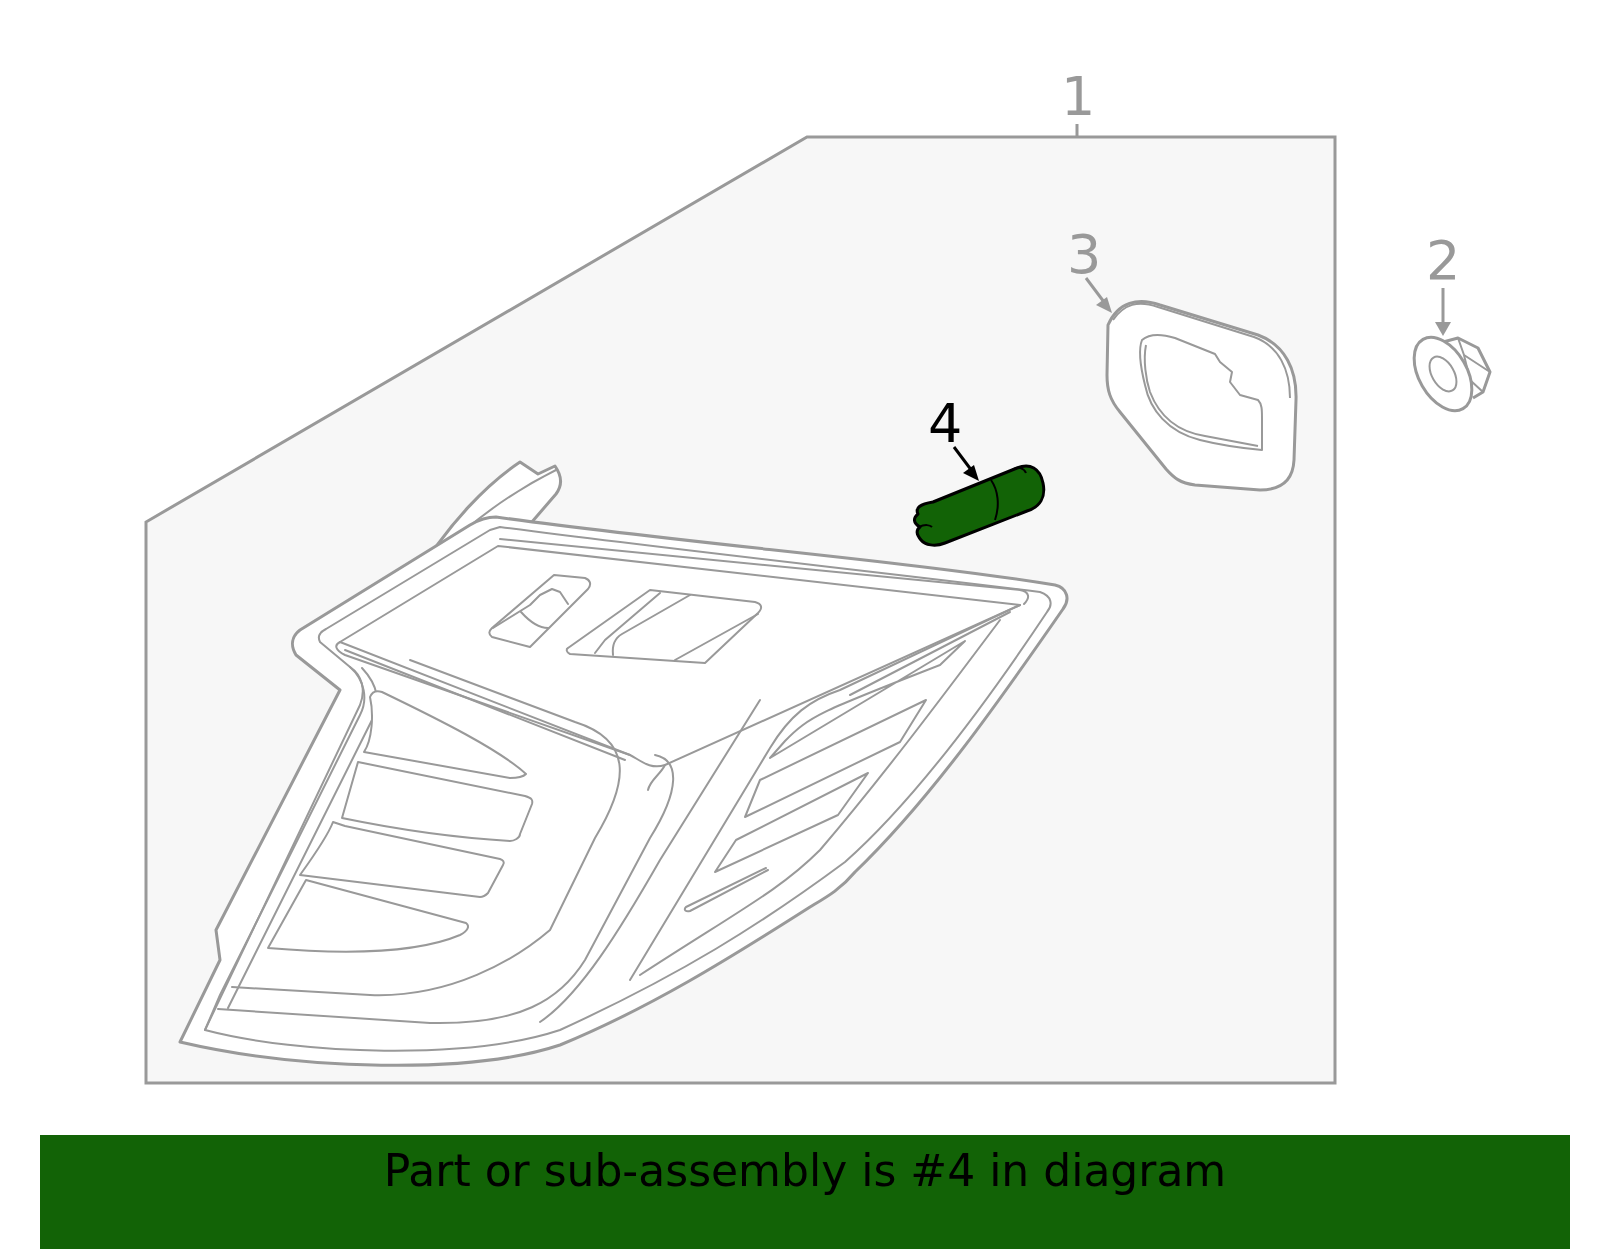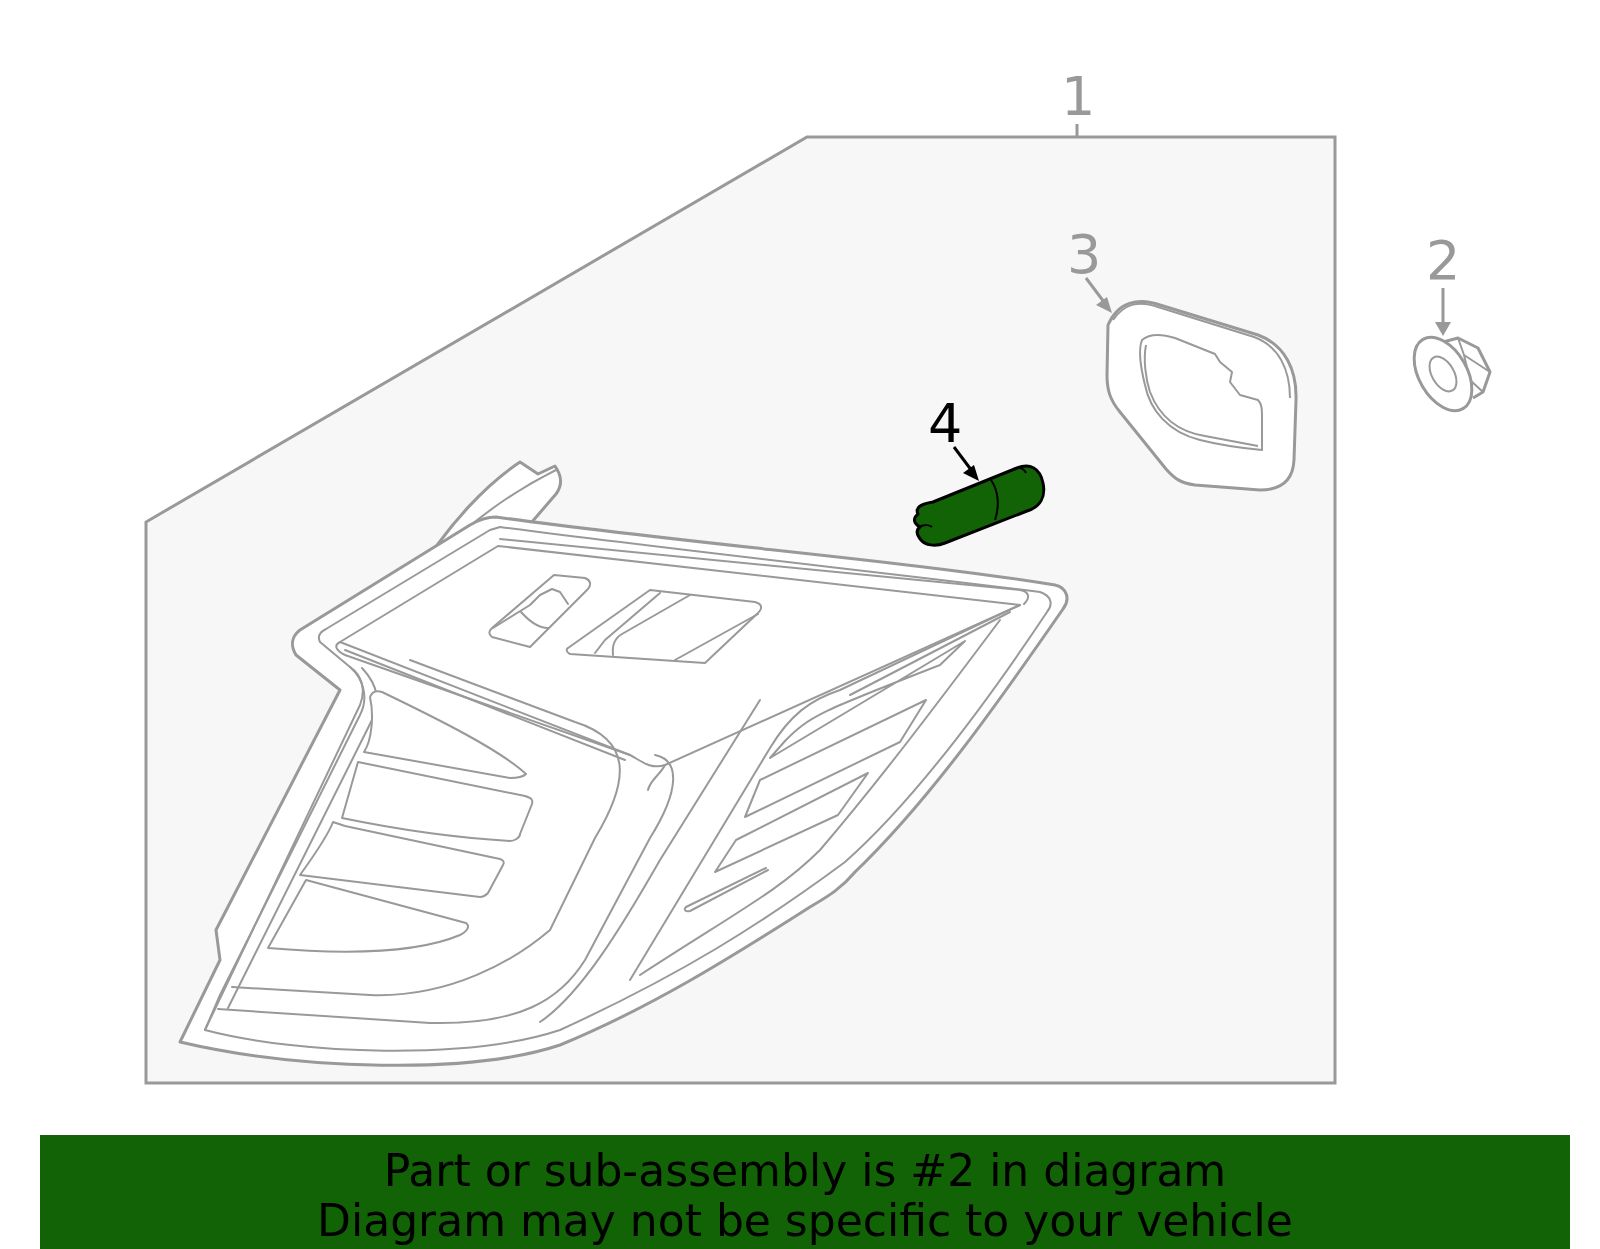--- a/index.html
+++ b/index.html
@@ -105,7 +105,7 @@
 <div class="callout active" style="left:928px; top:397px;">4</div>
 
 <div id="banner">
-  <div class="line line1">Part or sub-assembly is #2 in diagram</div>
+  <div class="line line1">Part or sub-assembly is #4 in diagram</div>
   <div class="line line2">Diagram may not be specific to your vehicle</div>
 </div>
 

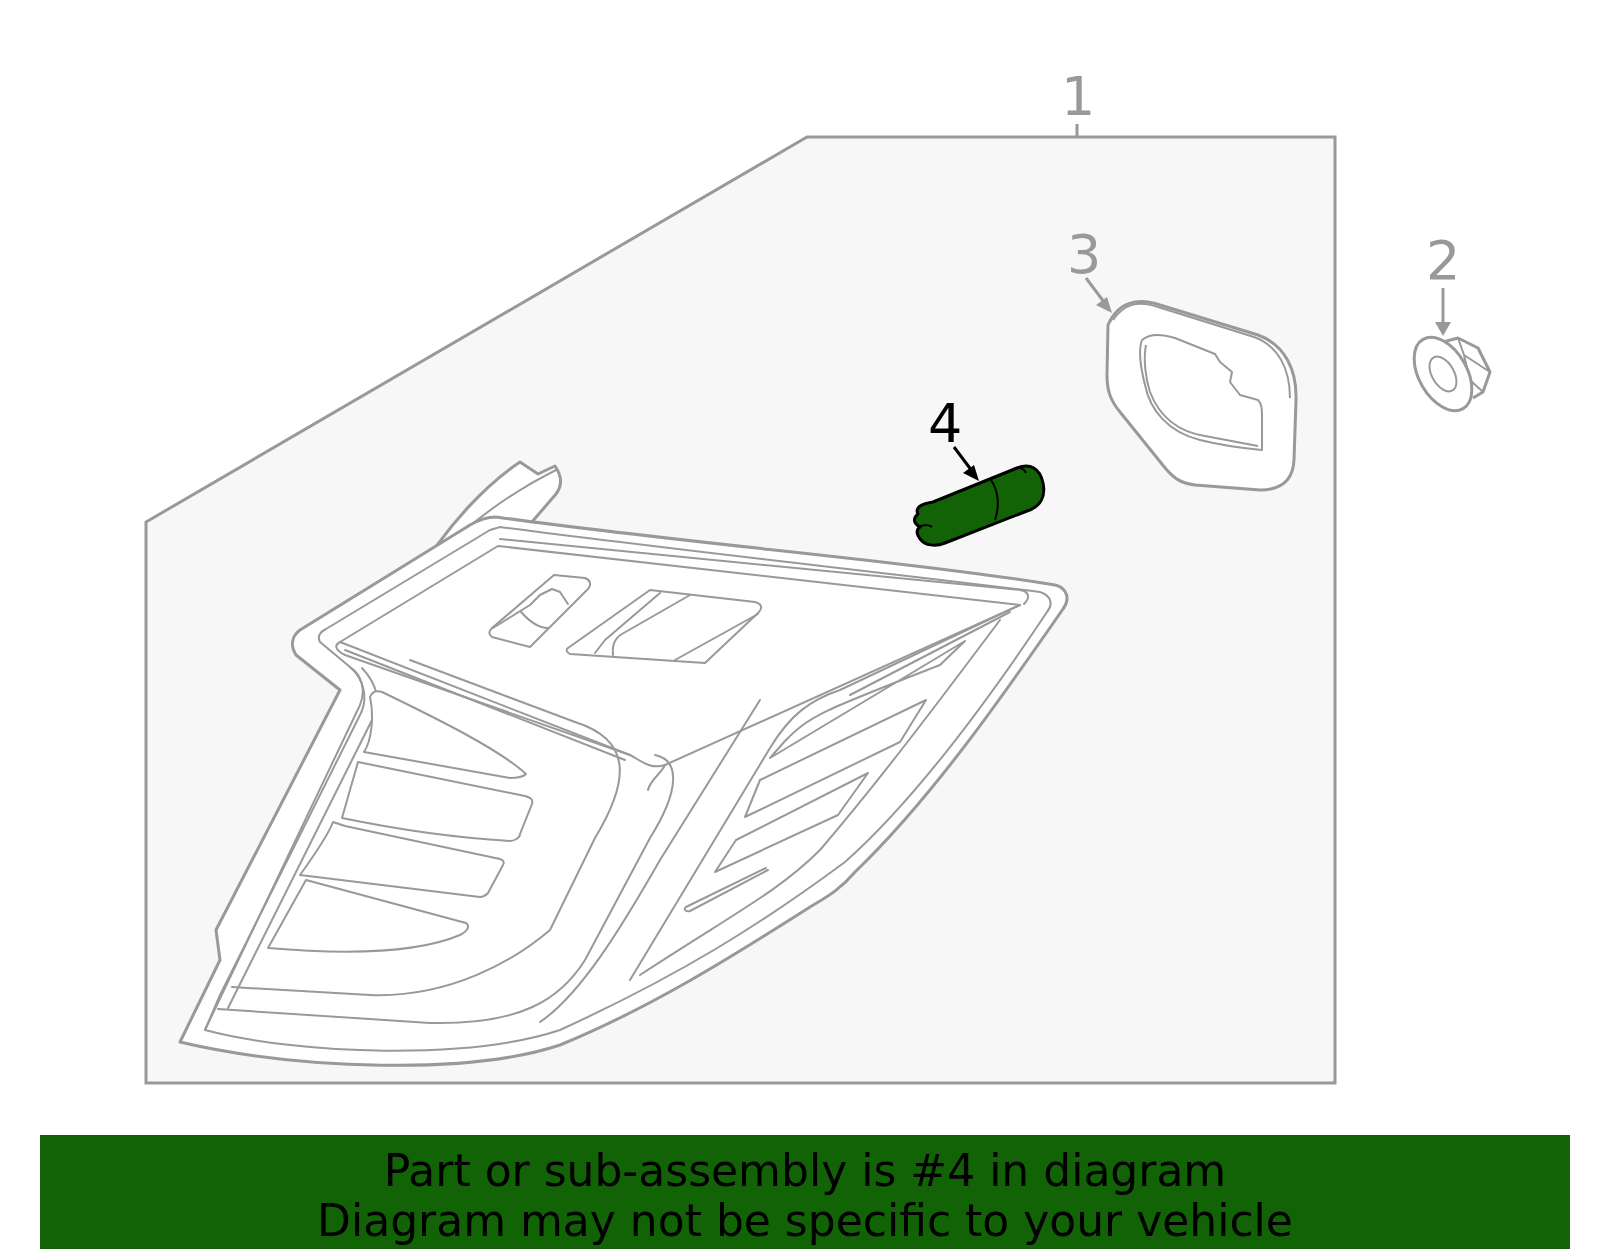--- a/index.html
+++ b/index.html
@@ -106,7 +106,6 @@
 
 <div id="banner">
   <div class="line line1">Part or sub-assembly is #4 in diagram</div>
-  <div class="line line2">Diagram may not be specific to your vehicle</div>
 </div>
 
 </body></html>

